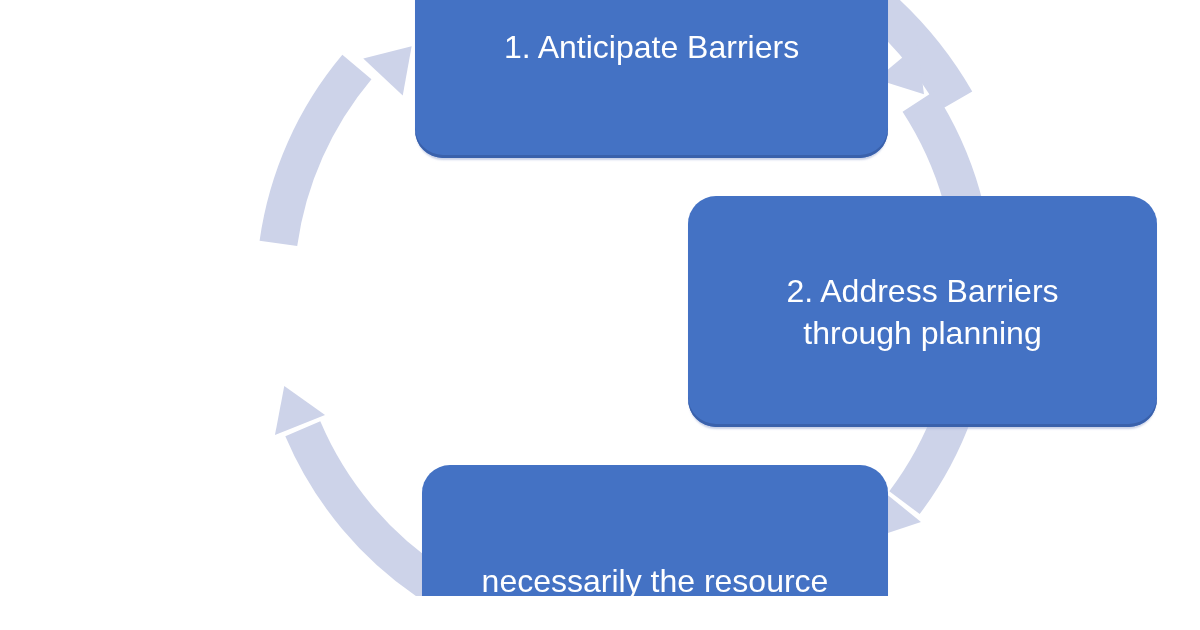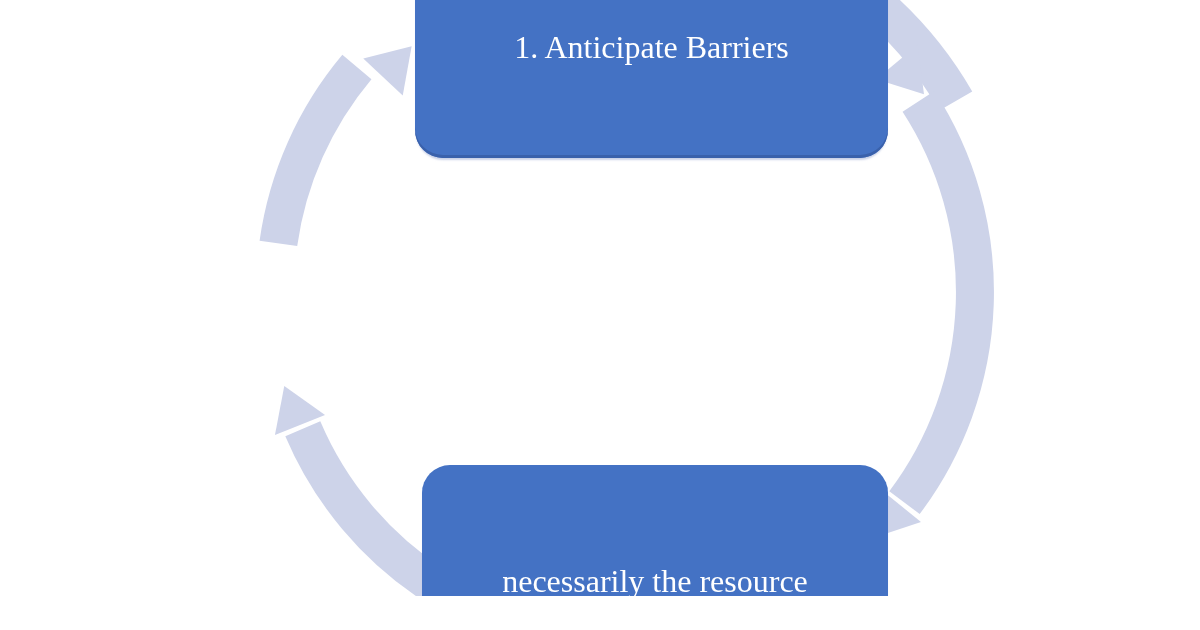--- a/index.html
+++ b/index.html
@@ -11,7 +11,7 @@
     height: 596px;
     overflow: hidden;
     background: var(--background, #ffffff);
-    font-family: Liberation Serif, serif;
+    font-family: Liberation Sans, sans-serif;
   }
 
   .ring-svg {

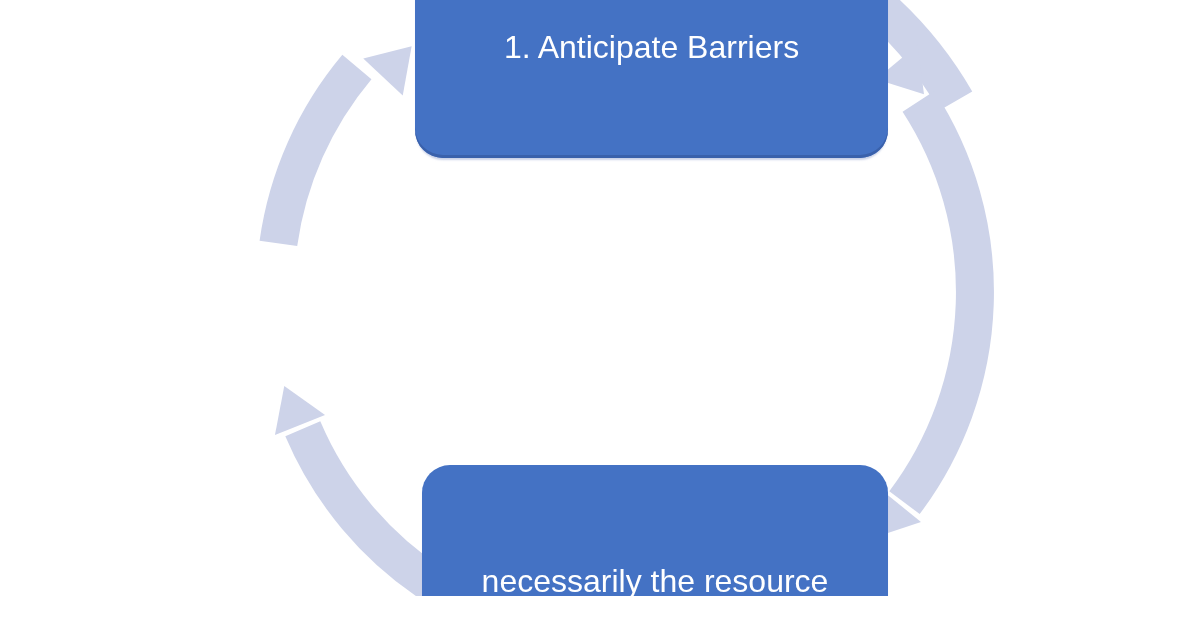--- a/index.html
+++ b/index.html
@@ -85,6 +85,10 @@
     <div class="text-line">1. Anticipate Barriers</div>
   </div>
 
+  <div class="box" id="box2">
+    <div class="text-line">2. Address Barriers</div>
+    <div class="text-line">through planning</div>
+  </div>
 
   <div class="box" id="box3">
     <div class="bottom-strip"></div>

